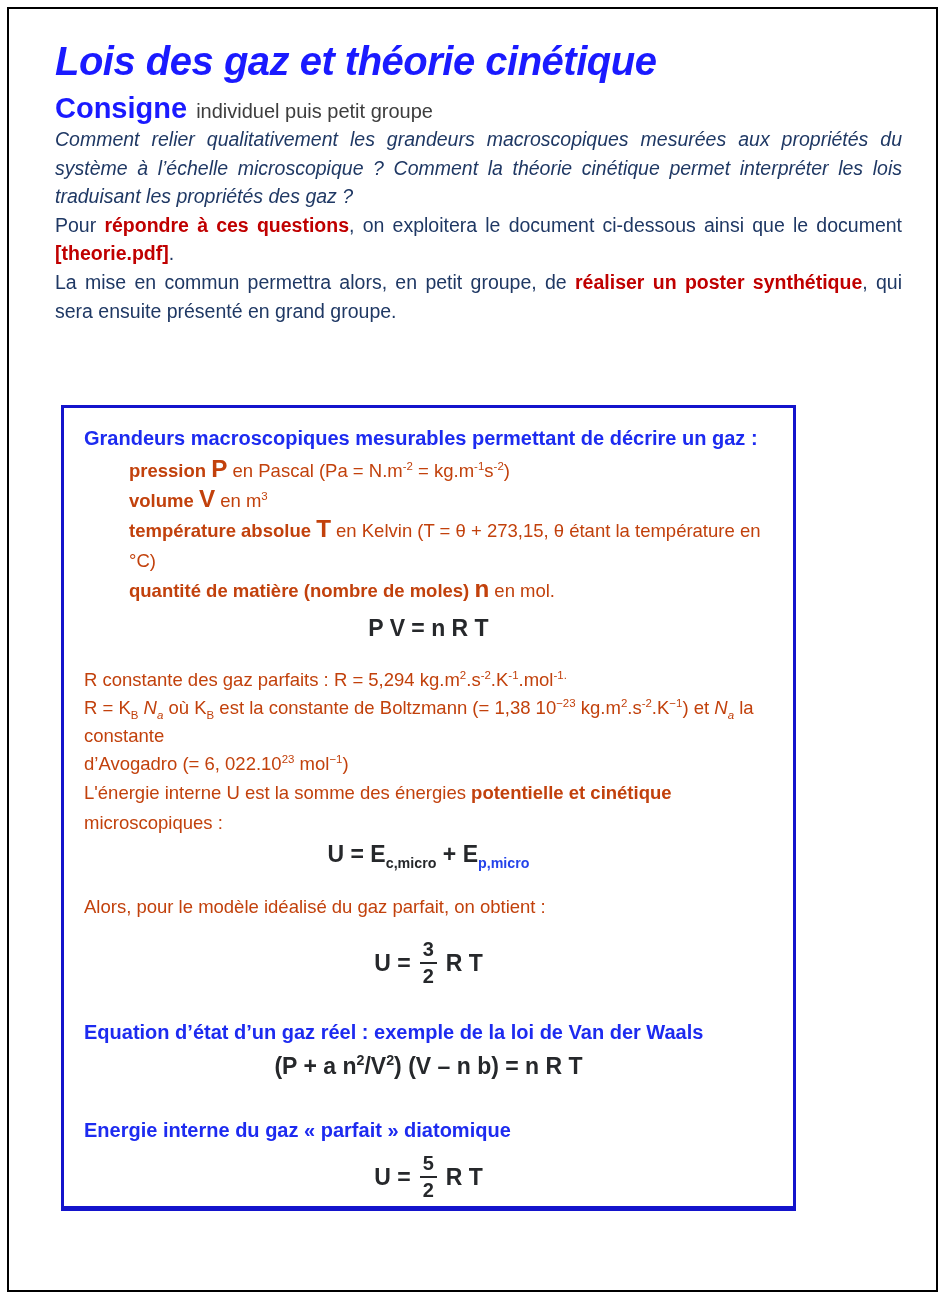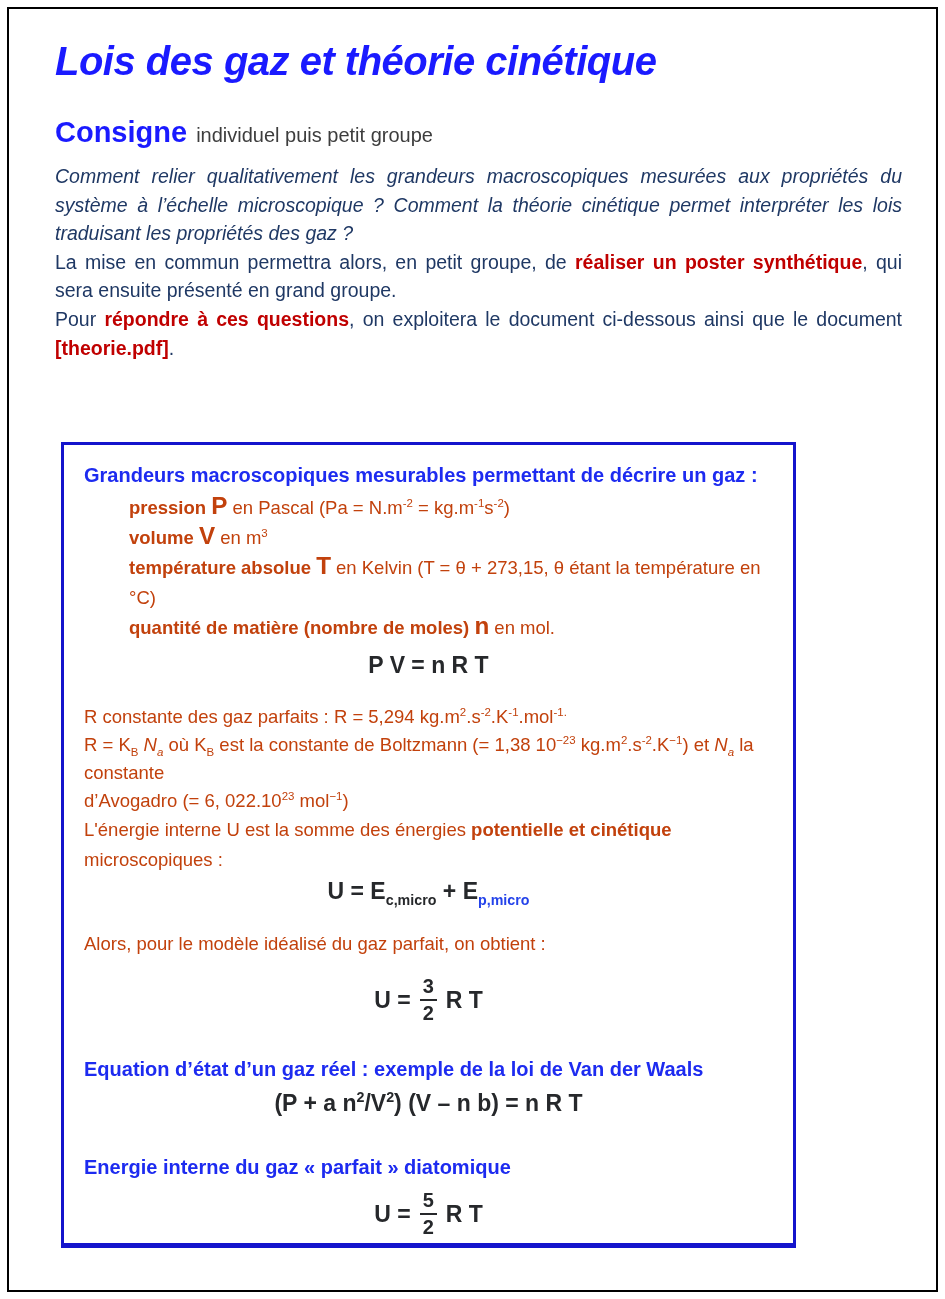--- a/index.html
+++ b/index.html
@@ -17,7 +17,7 @@
     margin:0;padding-top:4px;
     font-size:40px;font-weight:bold;color:#1a1aff;letter-spacing:-0.5px;font-style:italic;
   }
-  .consigne{margin-top:32px;}
+  .consigne{margin-top:8px;}
   .consigne-label{font-size:29px;font-weight:bold;color:#1a1aff;}
   .consigne-suffix{font-size:20px;color:#3d3d3d;margin-left:9px;}
 

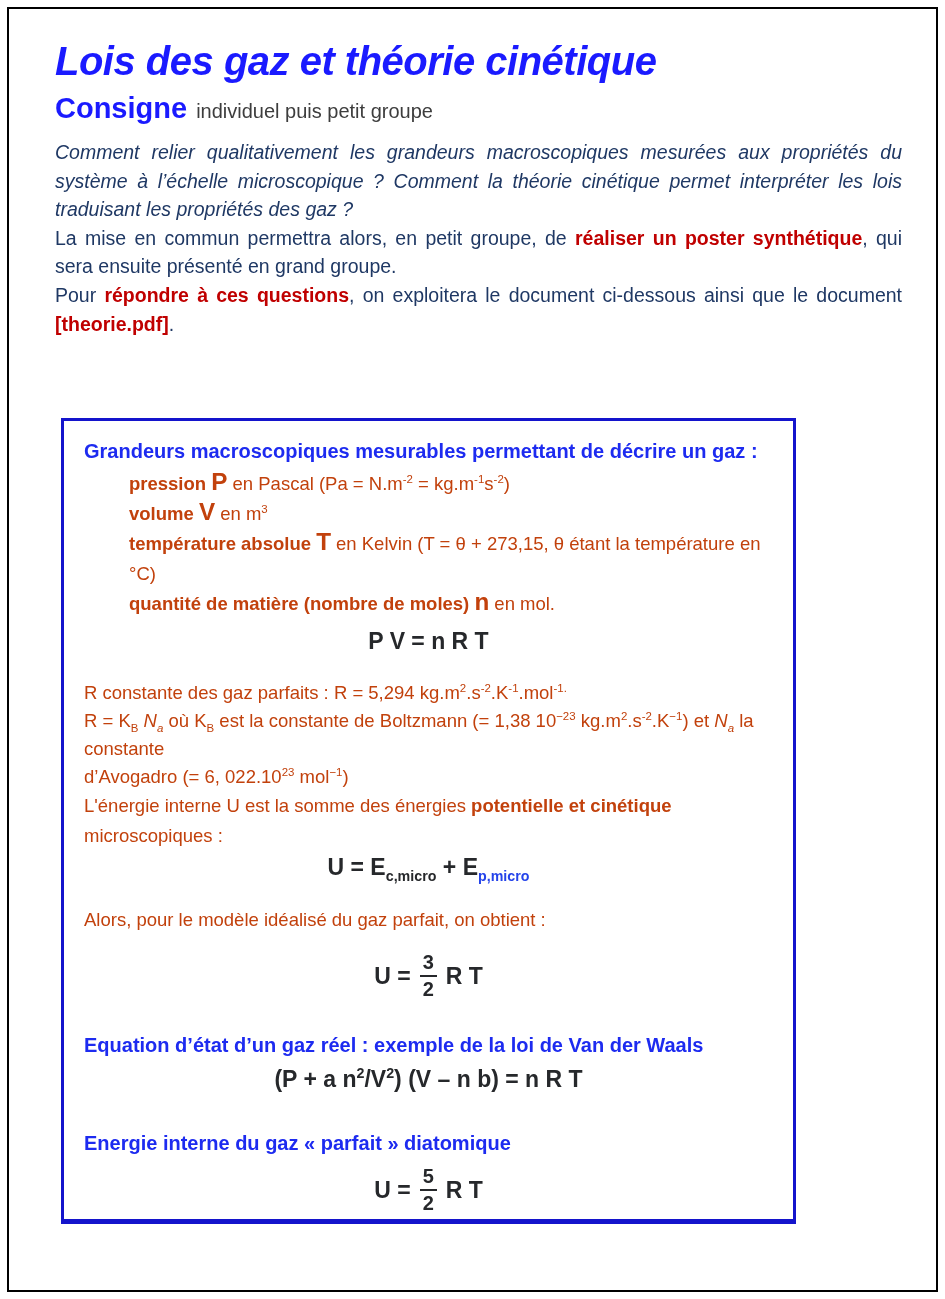--- a/index.html
+++ b/index.html
@@ -21,7 +21,7 @@
   .consigne-label{font-size:29px;font-weight:bold;color:#1a1aff;}
   .consigne-suffix{font-size:20px;color:#3d3d3d;margin-left:9px;}
 
-  .intro{margin-top:13px;width:847px;text-align:justify;
+  .intro{width:847px;text-align:justify;
     font-size:19.5px;line-height:28.6px;color:#1F3864;}
   .intro p{margin:0;}
   .intro .q{font-style:italic;}

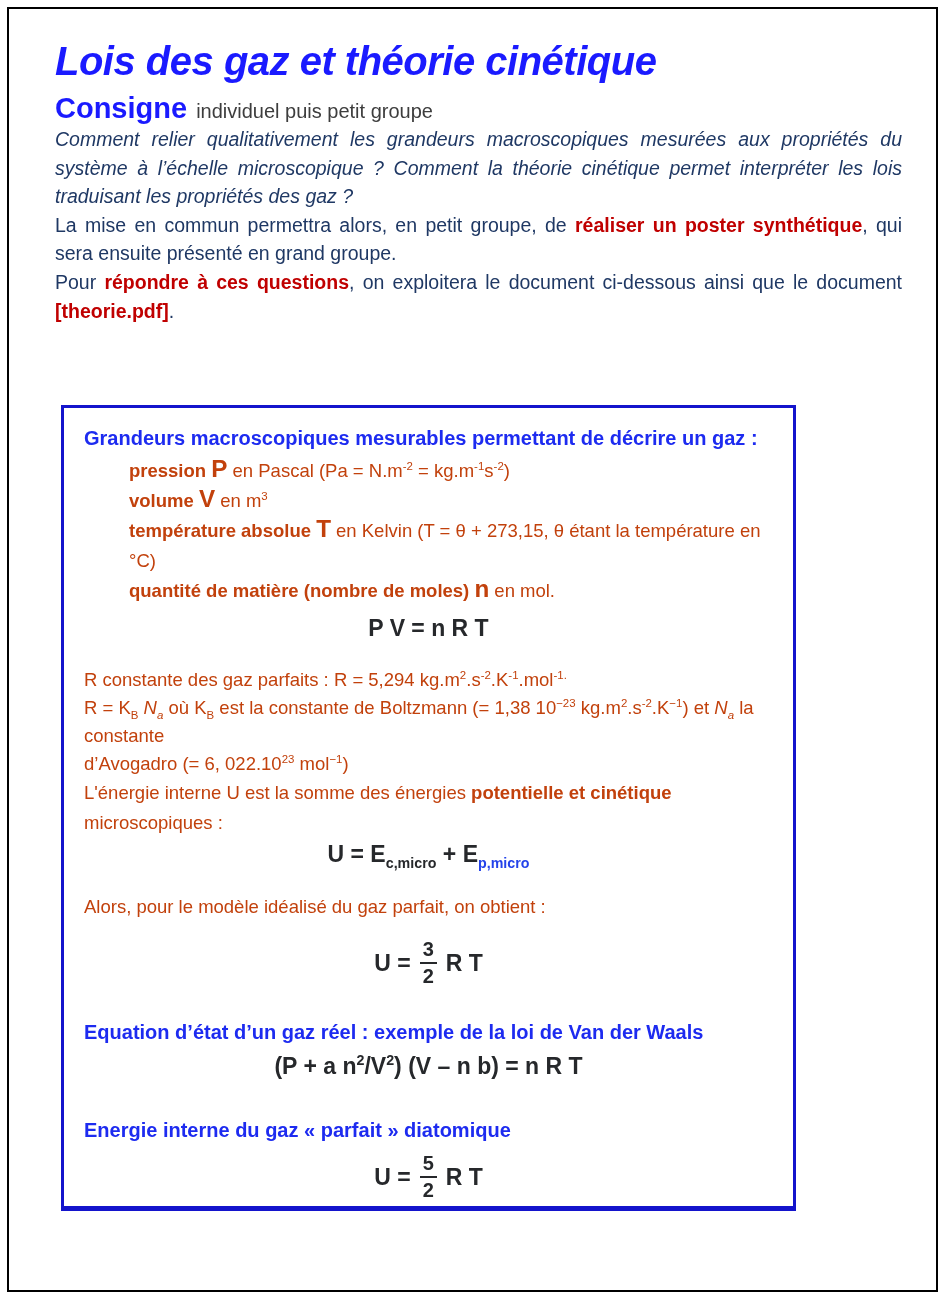--- a/index.html
+++ b/index.html
@@ -75,8 +75,8 @@
 
     <div class="intro">
       <p class="q">Comment relier qualitativement les grandeurs macroscopiques mesurées aux propriétés du système à l’échelle microscopique ? Comment la théorie cinétique permet interpréter les lois traduisant les propriétés des gaz ?</p>
+      <p><span>Pour </span><span class="red b">répondre à ces questions</span><span>, on exploitera le document ci-dessous ainsi que le document </span><span class="red b">[theorie.pdf]</span><span>.</span></p>
       <p><span>La mise en commun permettra alors, en petit groupe, de </span><span class="red b">réaliser un poster synthétique</span><span>, qui sera ensuite présenté en grand groupe.</span></p>
-      <p><span>Pour </span><span class="red b">répondre à ces questions</span><span>, on exploitera le document ci-dessous ainsi que le document </span><span class="red b">[theorie.pdf]</span><span>.</span></p>
     </div>
 
     <div class="blue-box">

